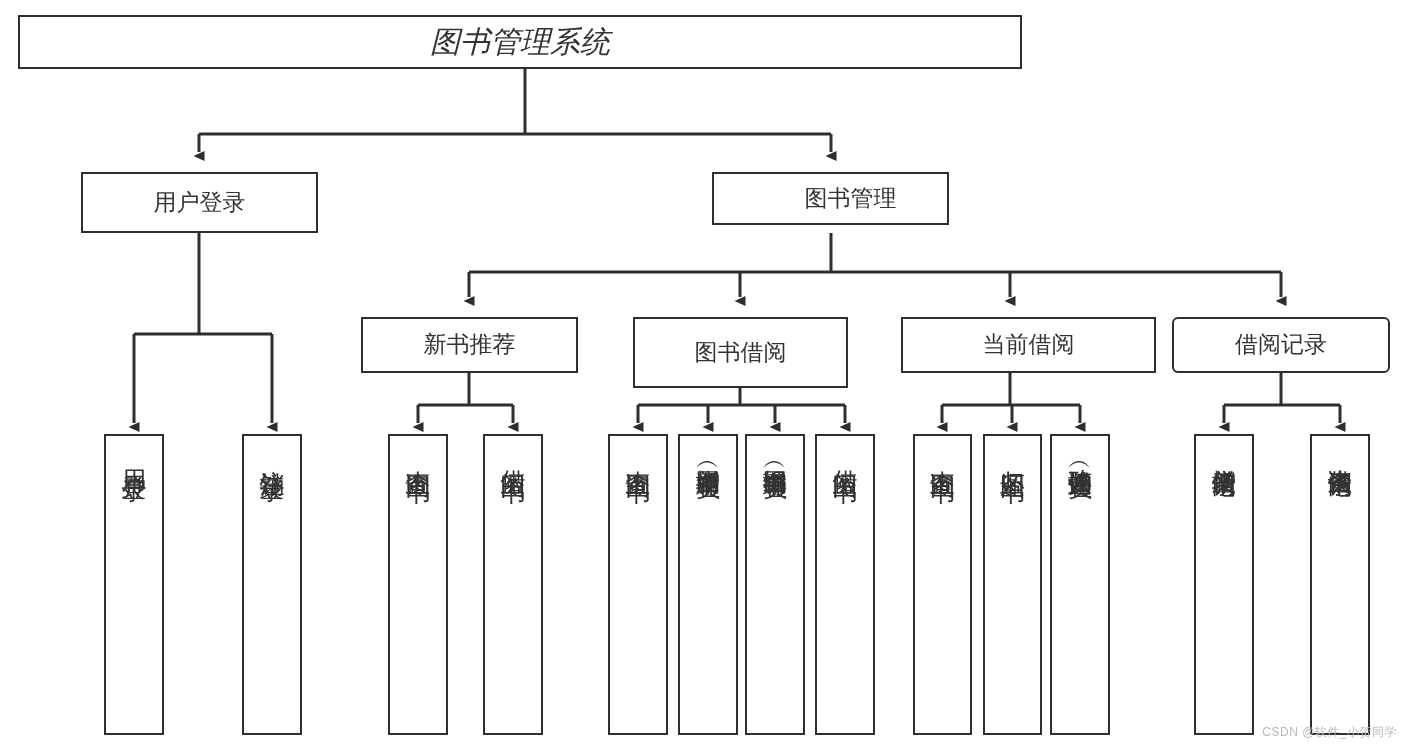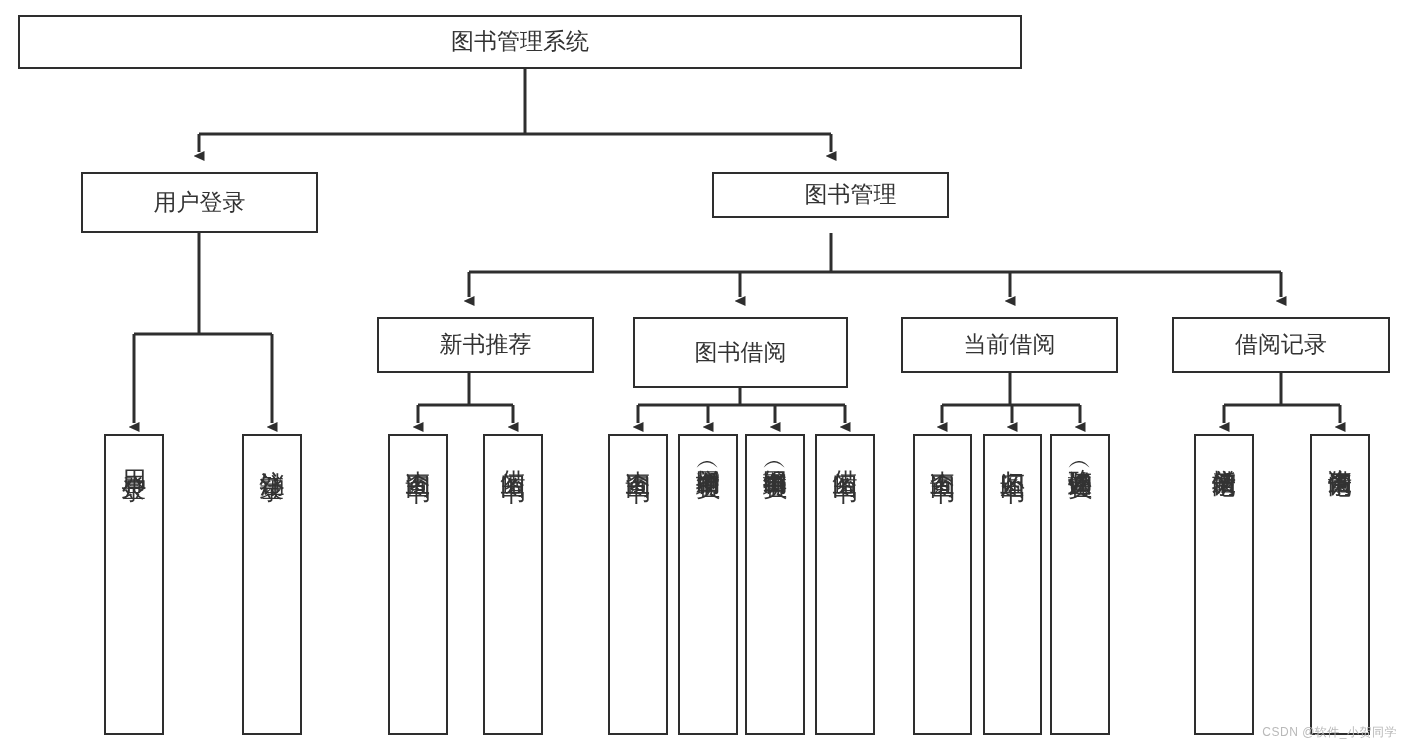--- a/index.html
+++ b/index.html
@@ -45,7 +45,8 @@
     font-size: 23px;
   }
   .node.root .label {
-    font-size: 23px;
+    font-size: 30px;
+    font-style: italic;
   }
   .node.vertical {
     align-items: flex-start;

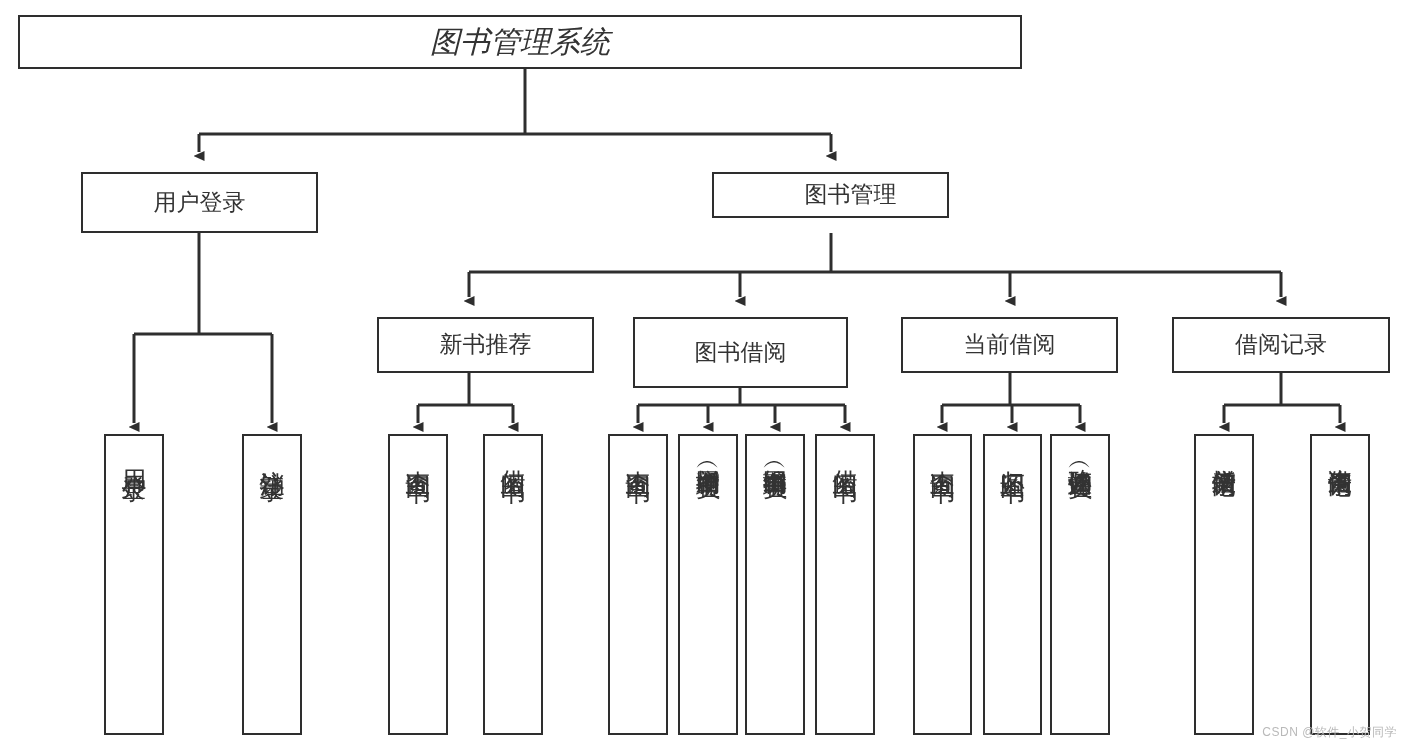--- a/index.html
+++ b/index.html
@@ -137,7 +137,7 @@
   <div class="node horizontal" style="left:81px; top:172px; width:237px; height:61px;">
     <span class="label">用户登录</span>
   </div>
-  <div class="node horizontal" style="left:712px; top:172px; width:237px; height:46px;padding-left:40px;">
+  <div class="node horizontal" style="left:712px; top:172px; width:237px; height:53px;padding-left:40px;">
     <span class="label">图书管理</span>
   </div>
 

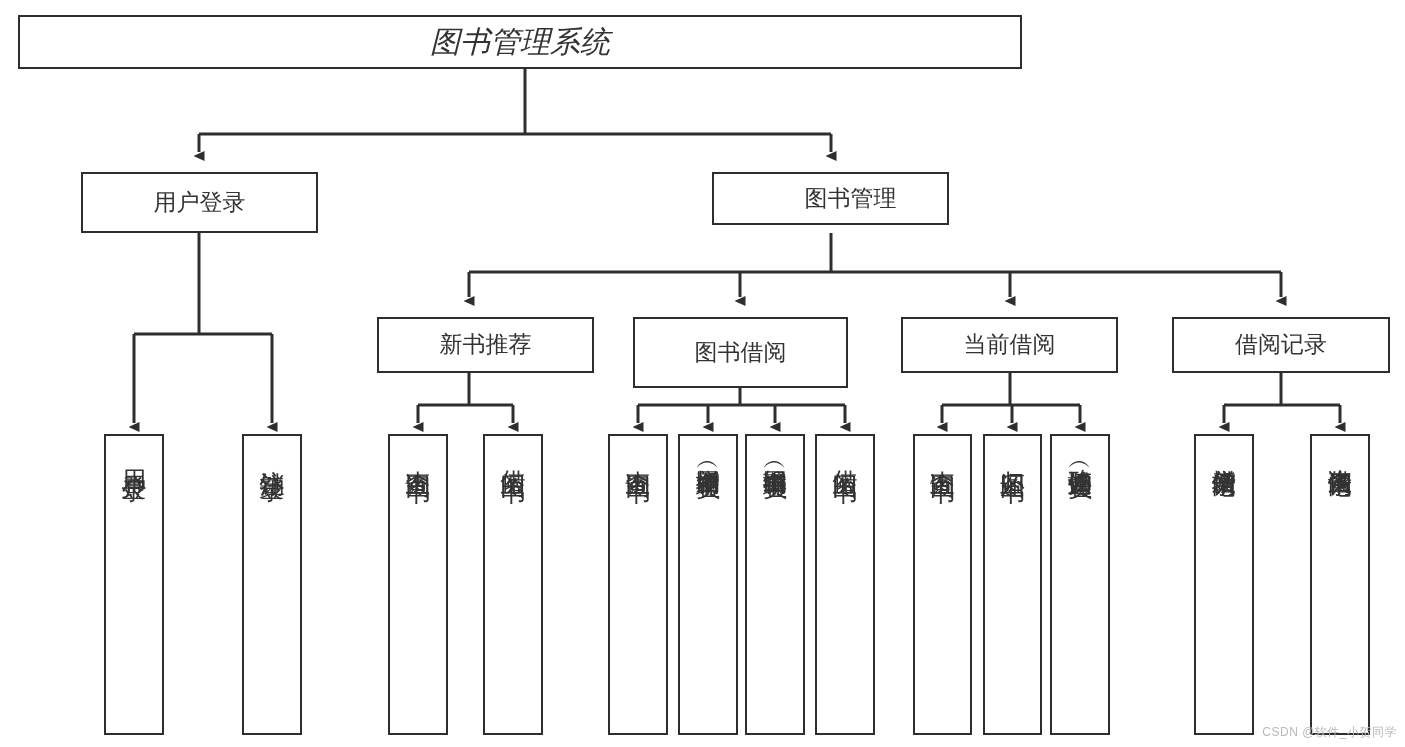--- a/index.html
+++ b/index.html
@@ -141,7 +141,7 @@
     <span class="label">图书管理</span>
   </div>
 
-  <div class="node horizontal" style="left:361px; top:317px; width:217px; height:56px;margin-left:16px;">
+  <div class="node horizontal" style="left:361px; top:317px; width:217px; height:56px;">
     <span class="label">新书推荐</span>
   </div>
   <div class="node horizontal" style="left:633px; top:317px; width:215px; height:71px;">

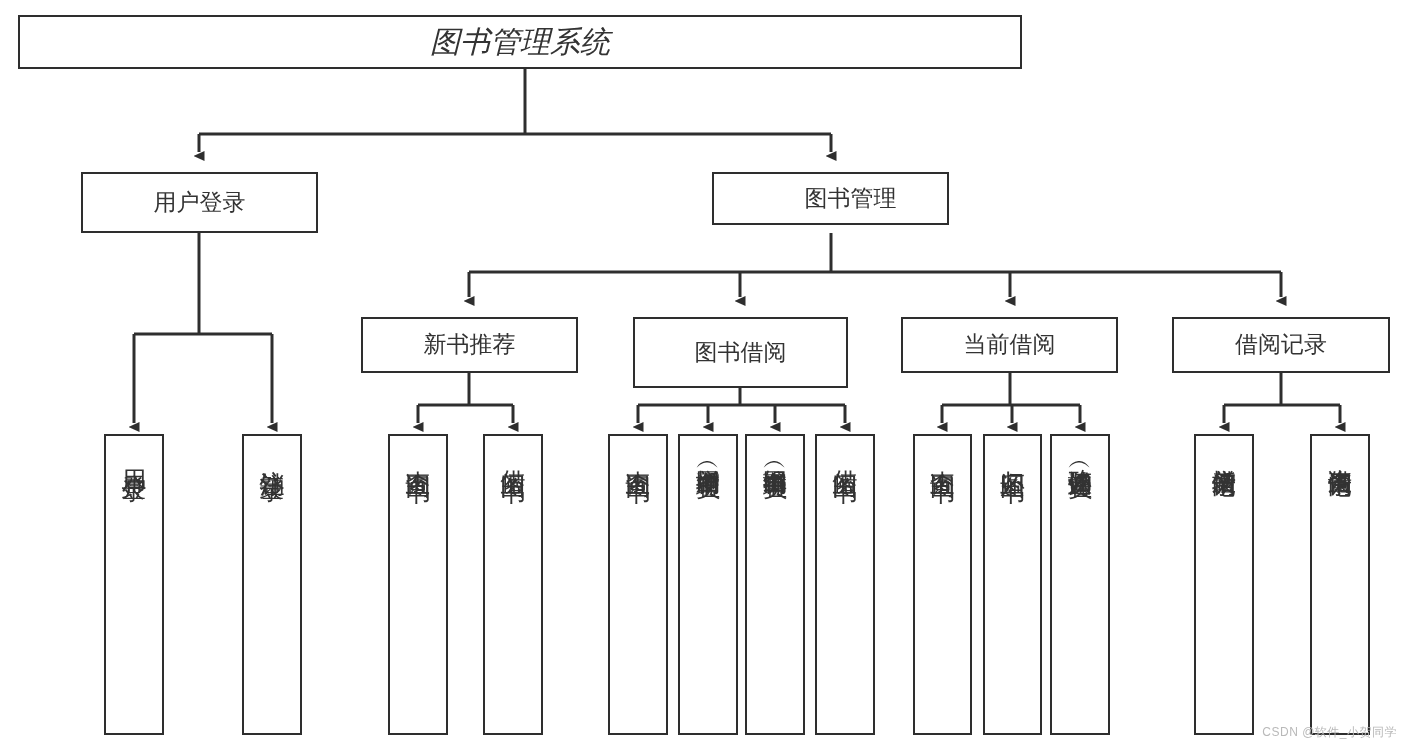--- a/index.html
+++ b/index.html
@@ -147,7 +147,7 @@
   <div class="node horizontal" style="left:633px; top:317px; width:215px; height:71px;">
     <span class="label">图书借阅</span>
   </div>
-  <div class="node horizontal" style="left:901px; top:317px; width:217px; height:56px;">
+  <div class="node horizontal" style="left:901px; top:317px; width:255px; height:56px;">
     <span class="label">当前借阅</span>
   </div>
   <div class="node horizontal" style="left:1172px; top:317px; width:218px; height:56px;">

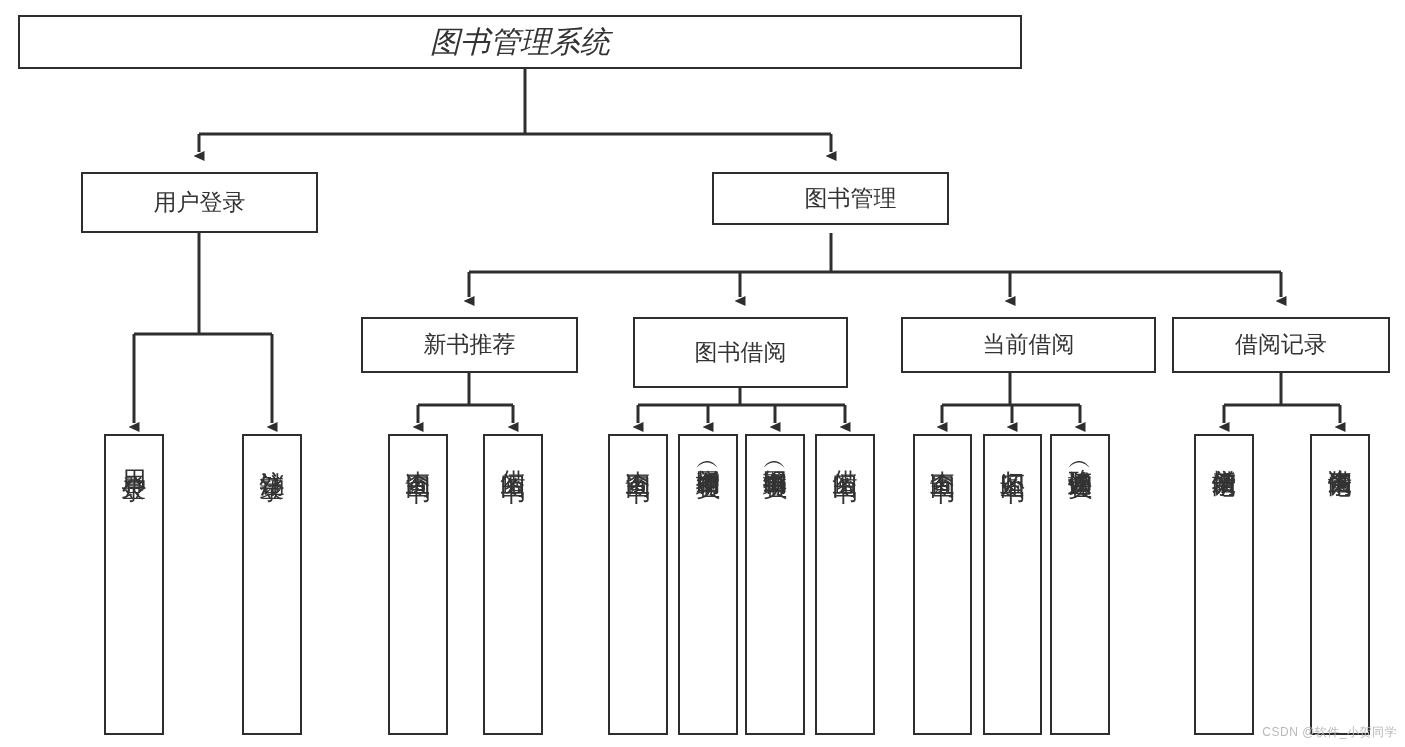--- a/index.html
+++ b/index.html
@@ -150,7 +150,7 @@
   <div class="node horizontal" style="left:901px; top:317px; width:255px; height:56px;">
     <span class="label">当前借阅</span>
   </div>
-  <div class="node horizontal" style="left:1172px; top:317px; width:218px; height:56px;">
+  <div class="node horizontal" style="left:1172px; top:317px; width:218px; height:56px;border-radius:6px;">
     <span class="label">借阅记录</span>
   </div>
 

